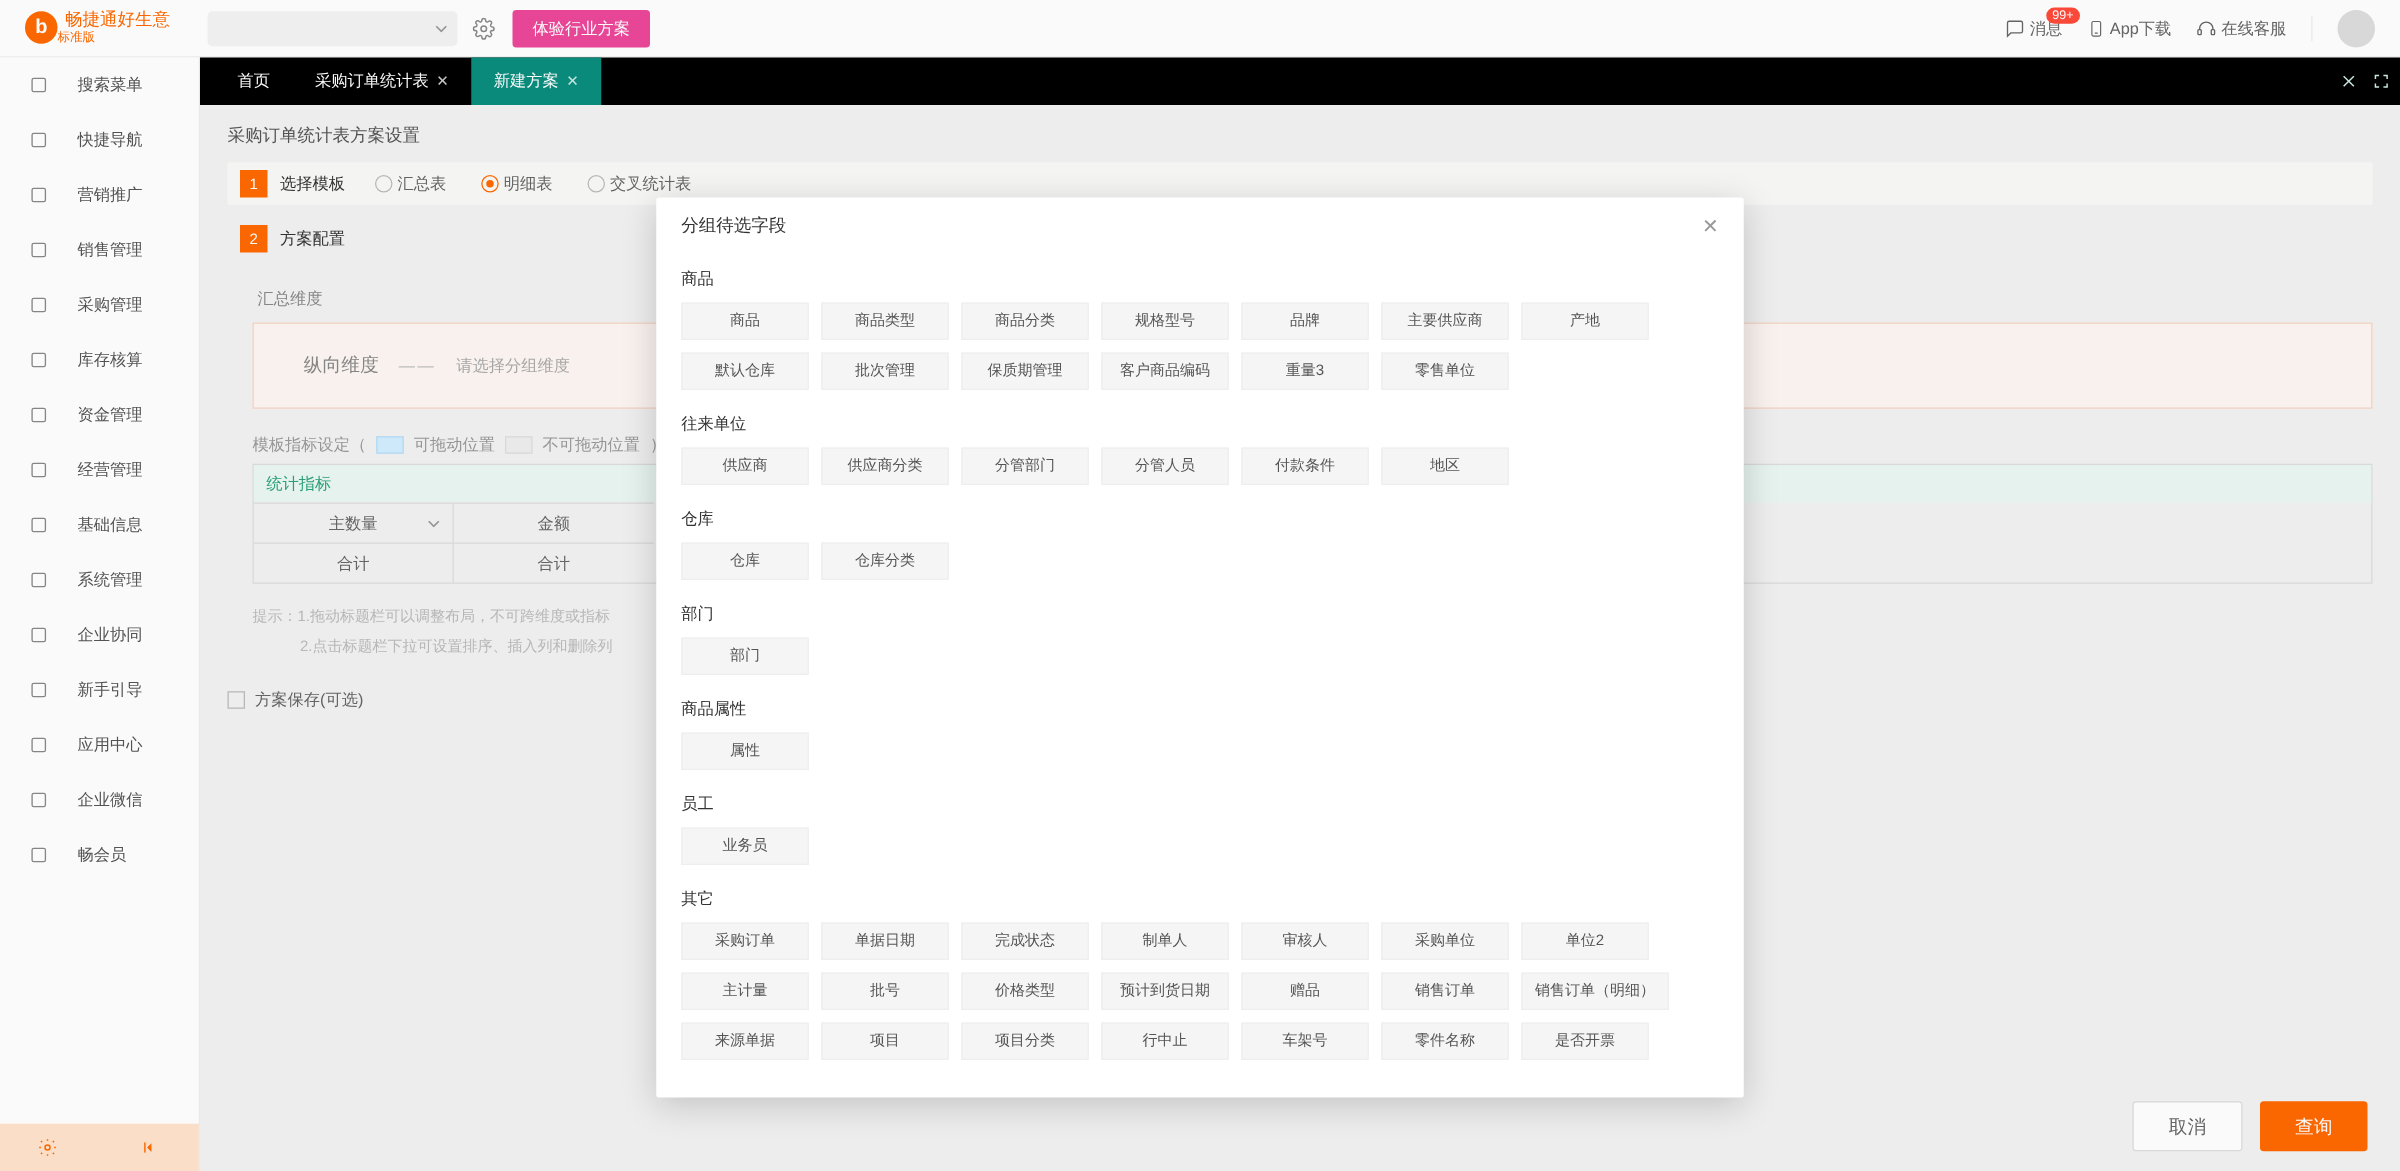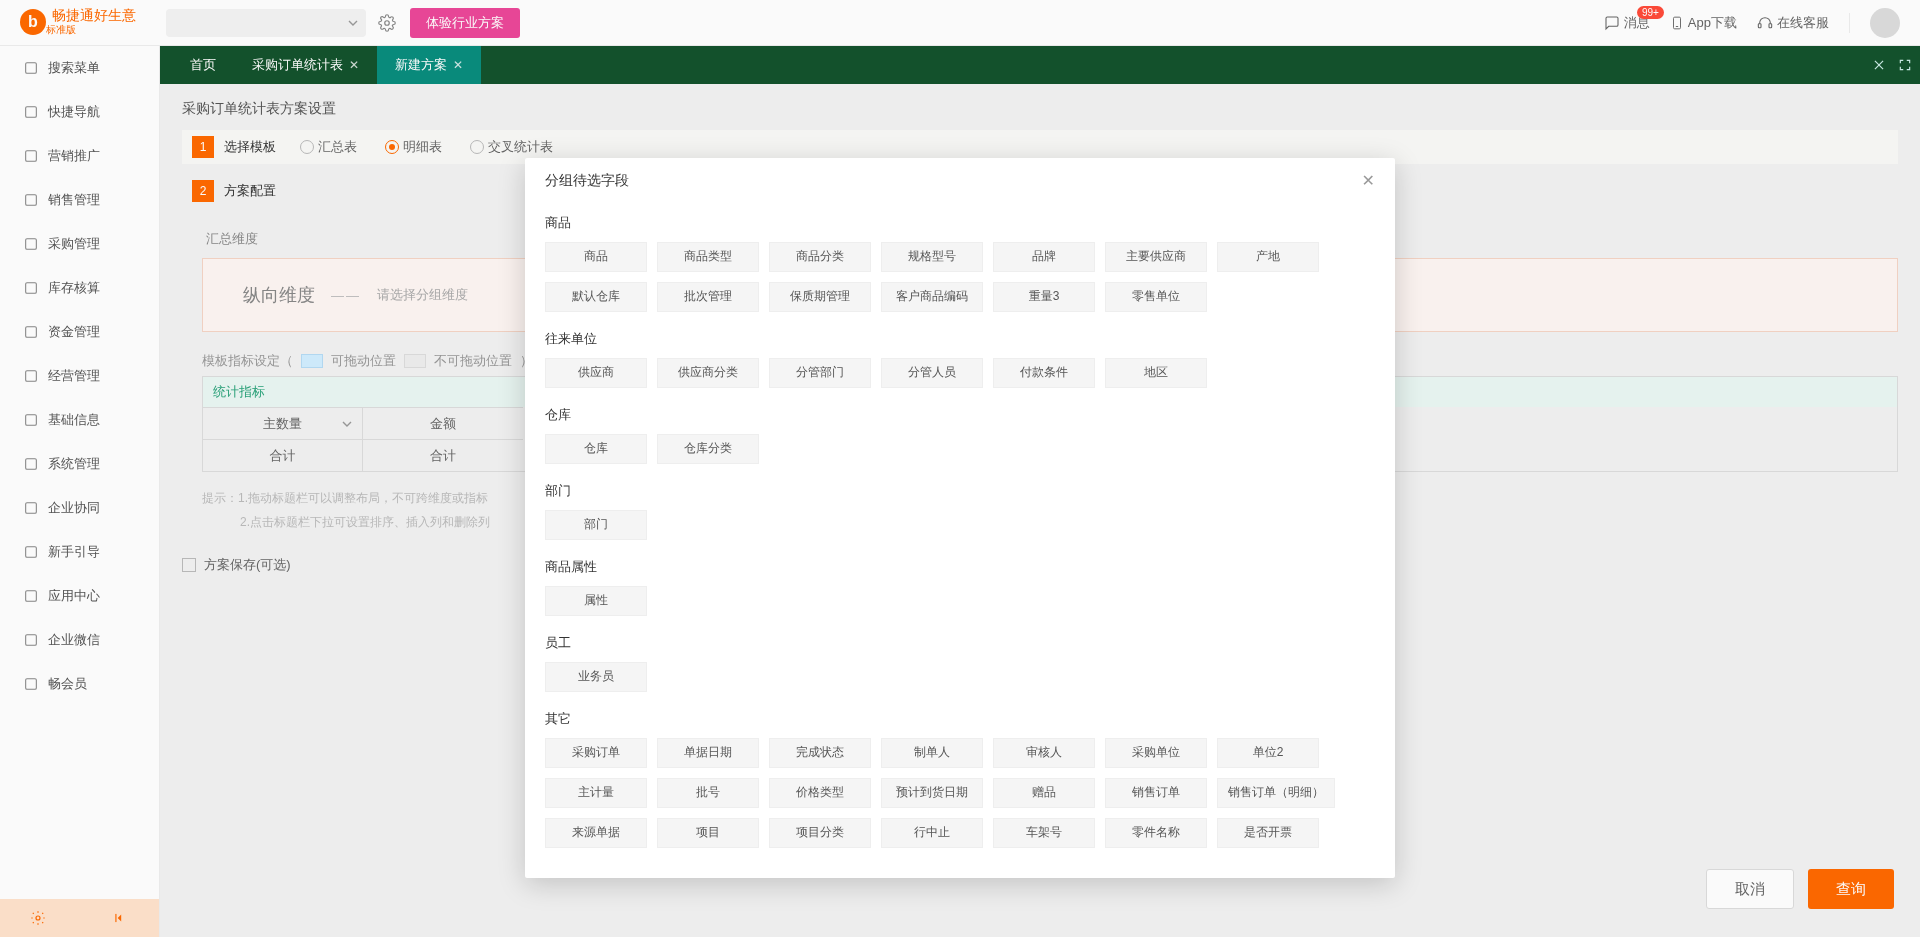--- a/index.html
+++ b/index.html
@@ -25,7 +25,7 @@
 
 
 .sidebar { width: 160px; background: #fff; border-right: 1px solid #eee; display: flex; flex-direction: column; }
-.side-item { height: 44px; display: flex; align-items: center; gap: 8px; padding: 0 22px; color: #555; cursor: pointer; font-size: 13px; }
+.side-item { height: 44px; display: flex; align-items: center; gap: 22px; padding: 0 22px; color: #555; cursor: pointer; font-size: 13px; }
 .side-icon { width: 18px; height: 18px; display: inline-flex; align-items: center; justify-content: center; color: #888; }
 .sidebar-footer { margin-top: auto; height: 38px; background: #ffe3cc; display: flex; align-items: center; justify-content: space-between; padding: 0 30px; color: #ff6a00; }
 

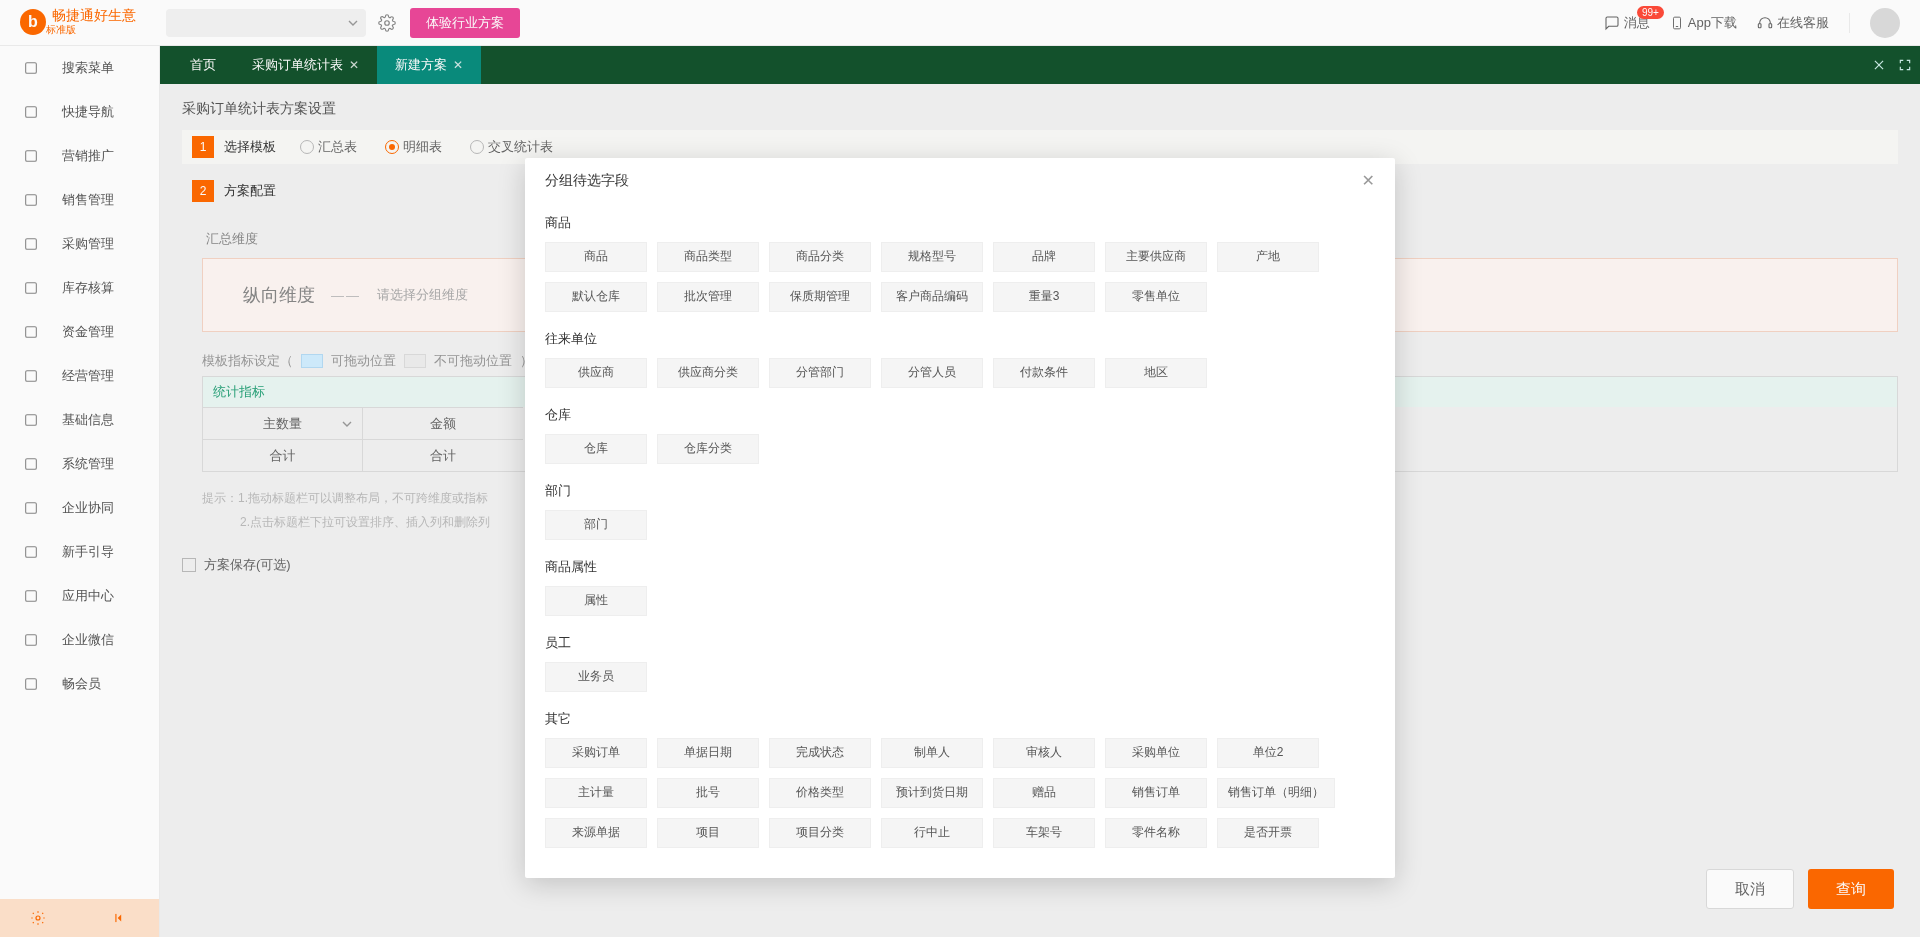--- a/index.html
+++ b/index.html
@@ -31,7 +31,7 @@
 
 
 .main { flex: 1; display: flex; flex-direction: column; background: #f2f2f2; position: relative; }
-.tabs-bar { height: 38px; background: #14532d; display: flex; align-items: flex-end; padding-left: 12px; color: #fff; position: relative; }
+.tabs-bar { height: 38px; background: #000000; display: flex; align-items: flex-end; padding-left: 12px; color: #fff; position: relative; }
 .tab { height: 38px; padding: 0 18px; display: flex; align-items: center; gap: 6px; font-size: 13px; cursor: pointer; }
 .tab.active { background: #0a8d7e; }
 .tab .close-x { font-size: 12px; opacity: .8; }

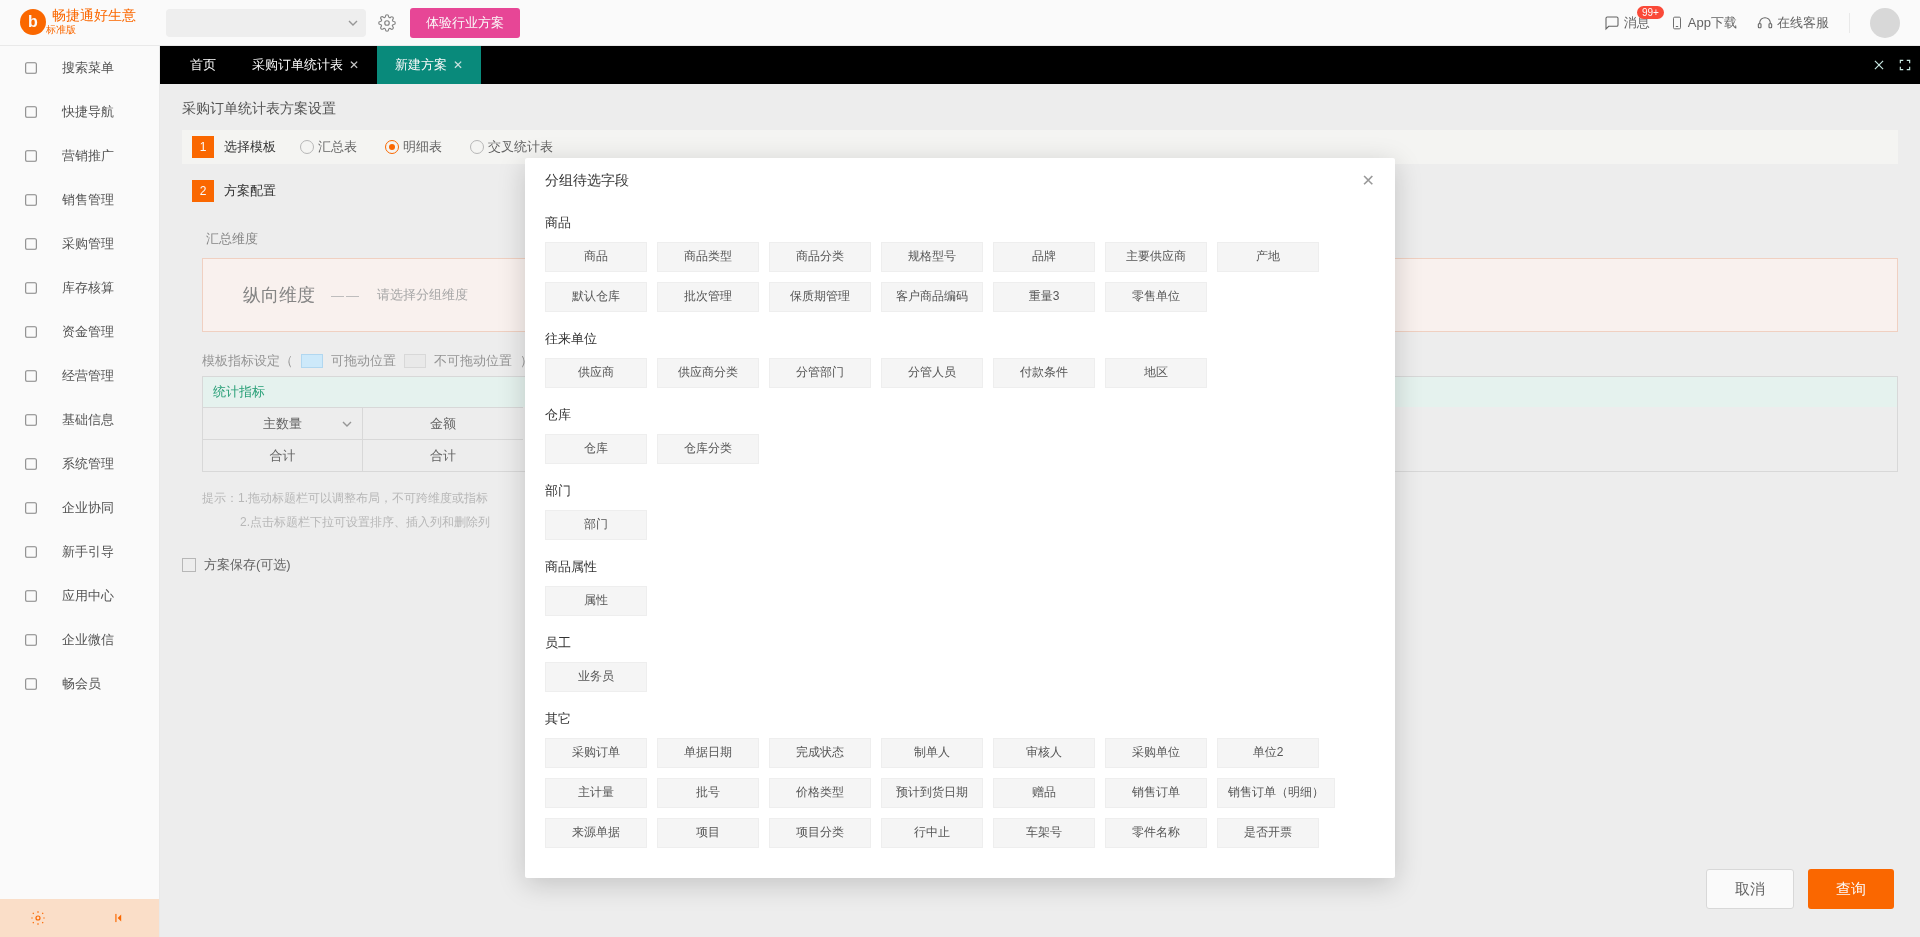--- a/index.html
+++ b/index.html
@@ -52,7 +52,7 @@
 .config-section { padding: 4px 0 0 20px; }
 .cfg-sub-label { color: #7aa; font-size: 13px; margin: 8px 0 10px 4px; }
 .dim-box { background: #fef6f3; border: 1px solid #f5d5c5; padding: 24px 40px; display: flex; align-items: center; gap: 16px; margin: 6px 0 20px 0; }
-.dim-label { color: #888; font-size: 18px; }
+.dim-label { color: #888; font-size: 15px; }
 .dim-dash { color: #bbb; letter-spacing: 2px; }
 .dim-placeholder { color: #aaa; }
 .legend-row { color: #999; font-size: 13px; display: flex; align-items: center; gap: 8px; margin: 8px 0 6px 0; }

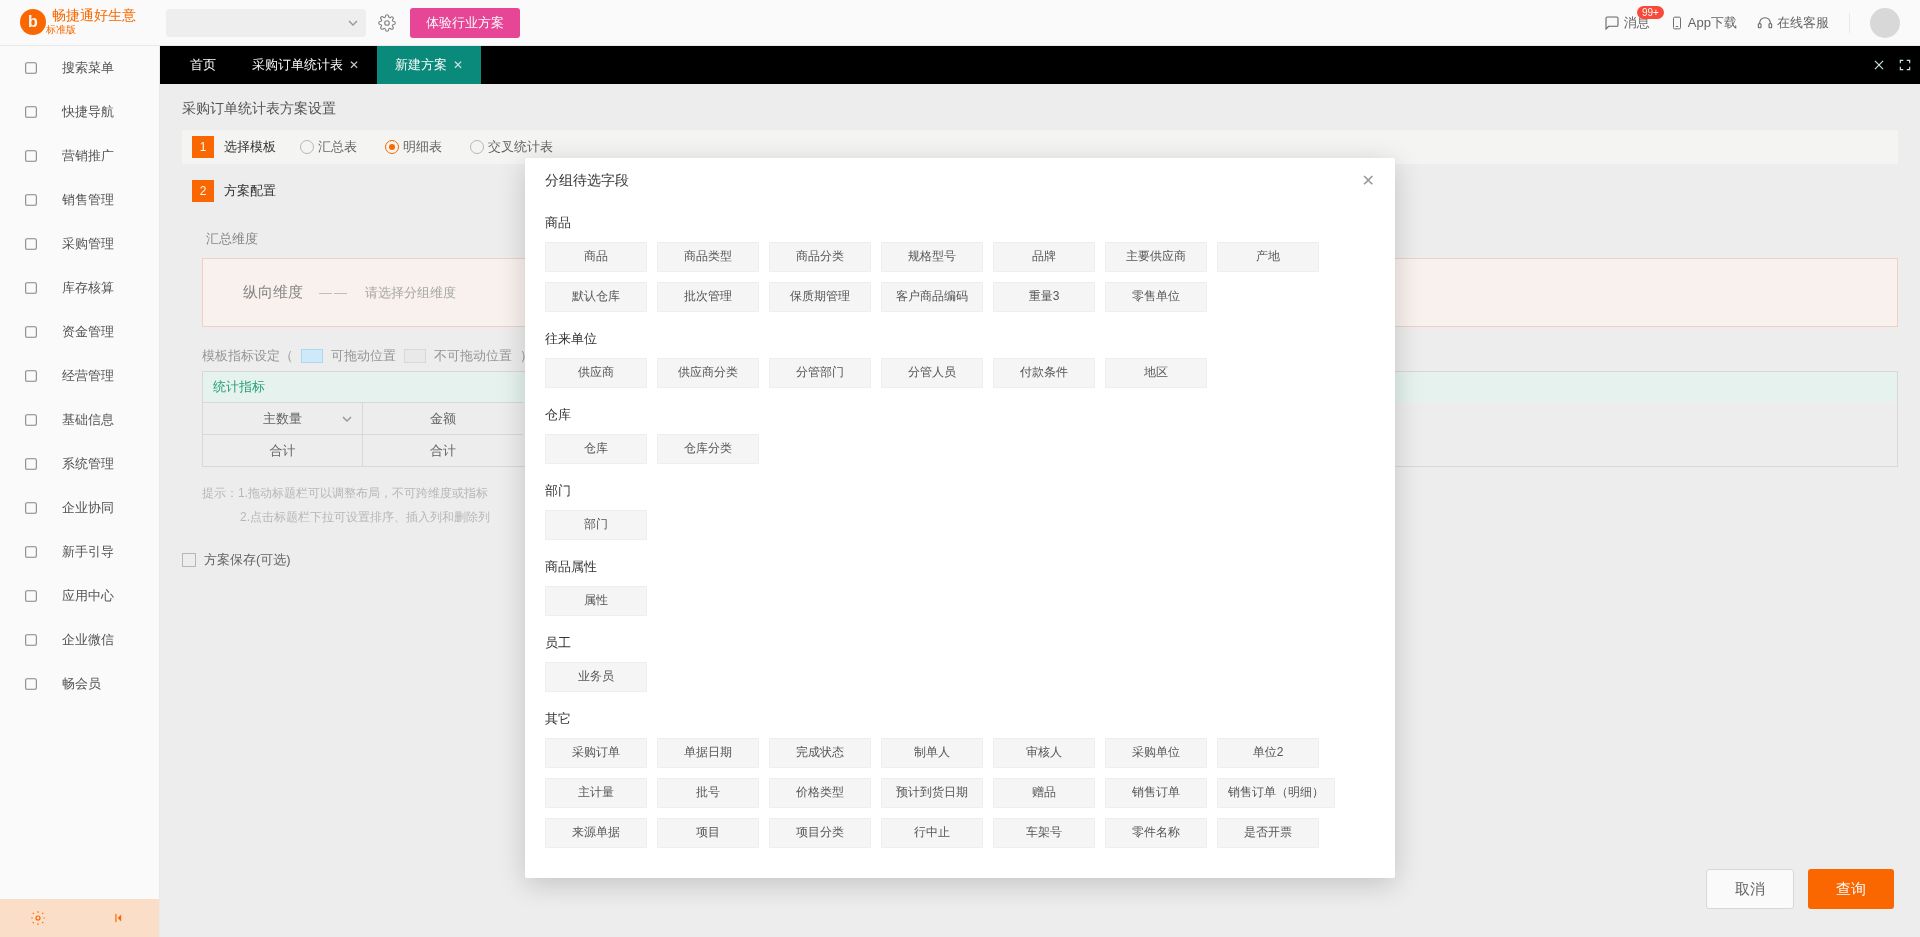--- a/index.html
+++ b/index.html
@@ -69,7 +69,7 @@
 .checkbox { width: 14px; height: 14px; border: 1px solid #bbb; display: inline-block; }
 
 
-.footer-bar { position: absolute; right: 26px; bottom: 28px; display: flex; gap: 14px; }
+.footer-bar { position: absolute; right: 26px; bottom: 16px; display: flex; gap: 14px; }
 .btn { height: 40px; padding: 0 28px; border: none; border-radius: 3px; cursor: pointer; font-size: 15px; }
 .btn-default { background: #fff; color: #666; border: 1px solid #ddd; }
 .btn-primary2 { background: #ff6a00; color: #fff; }

